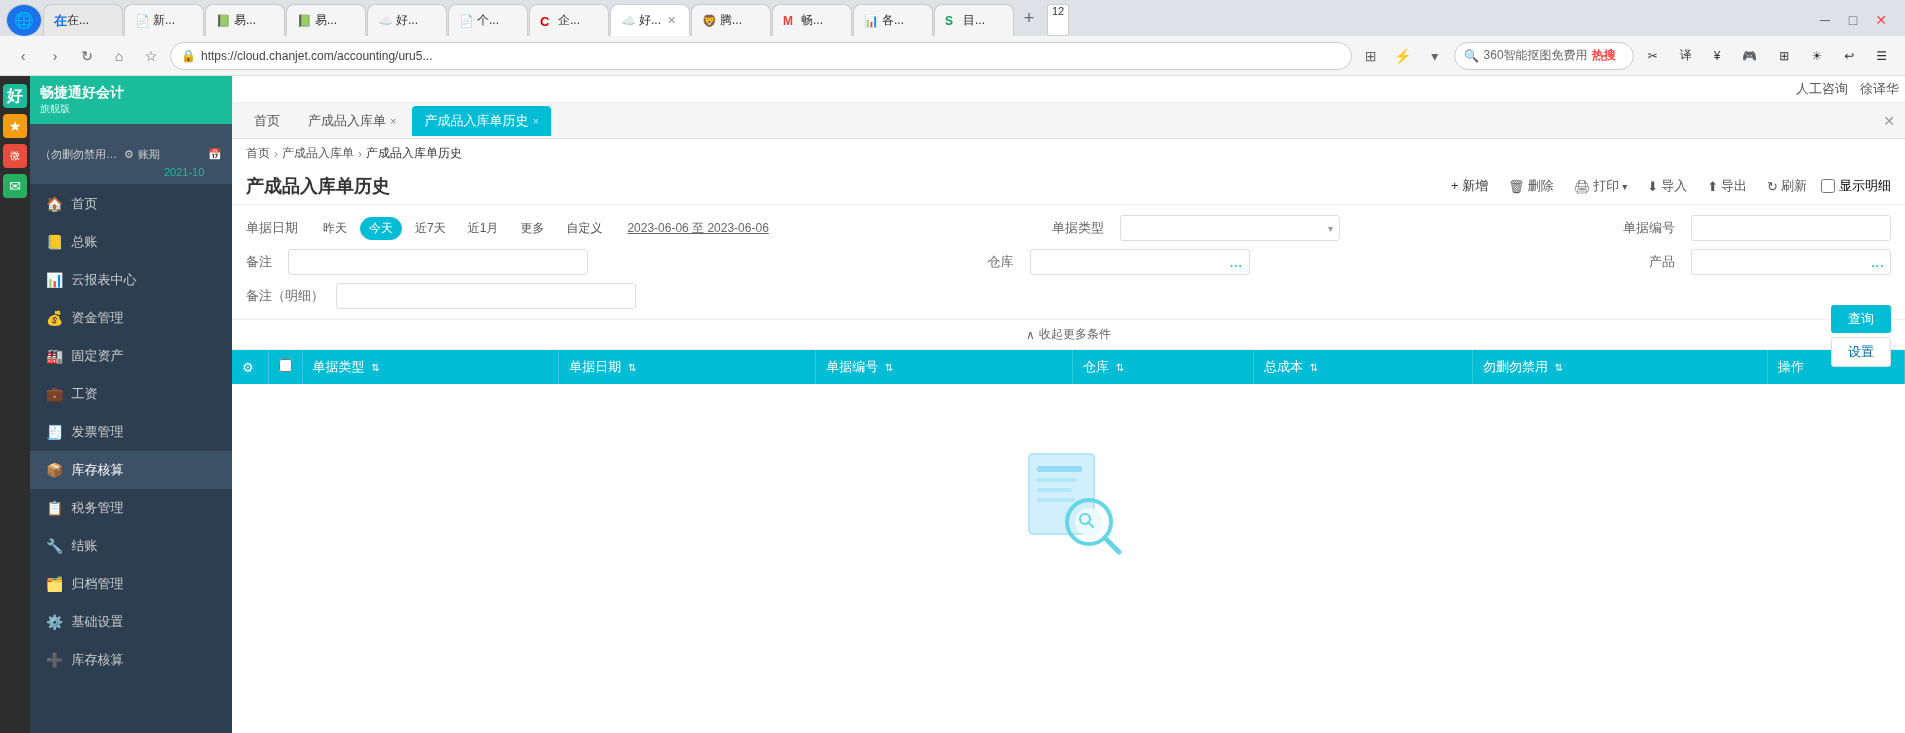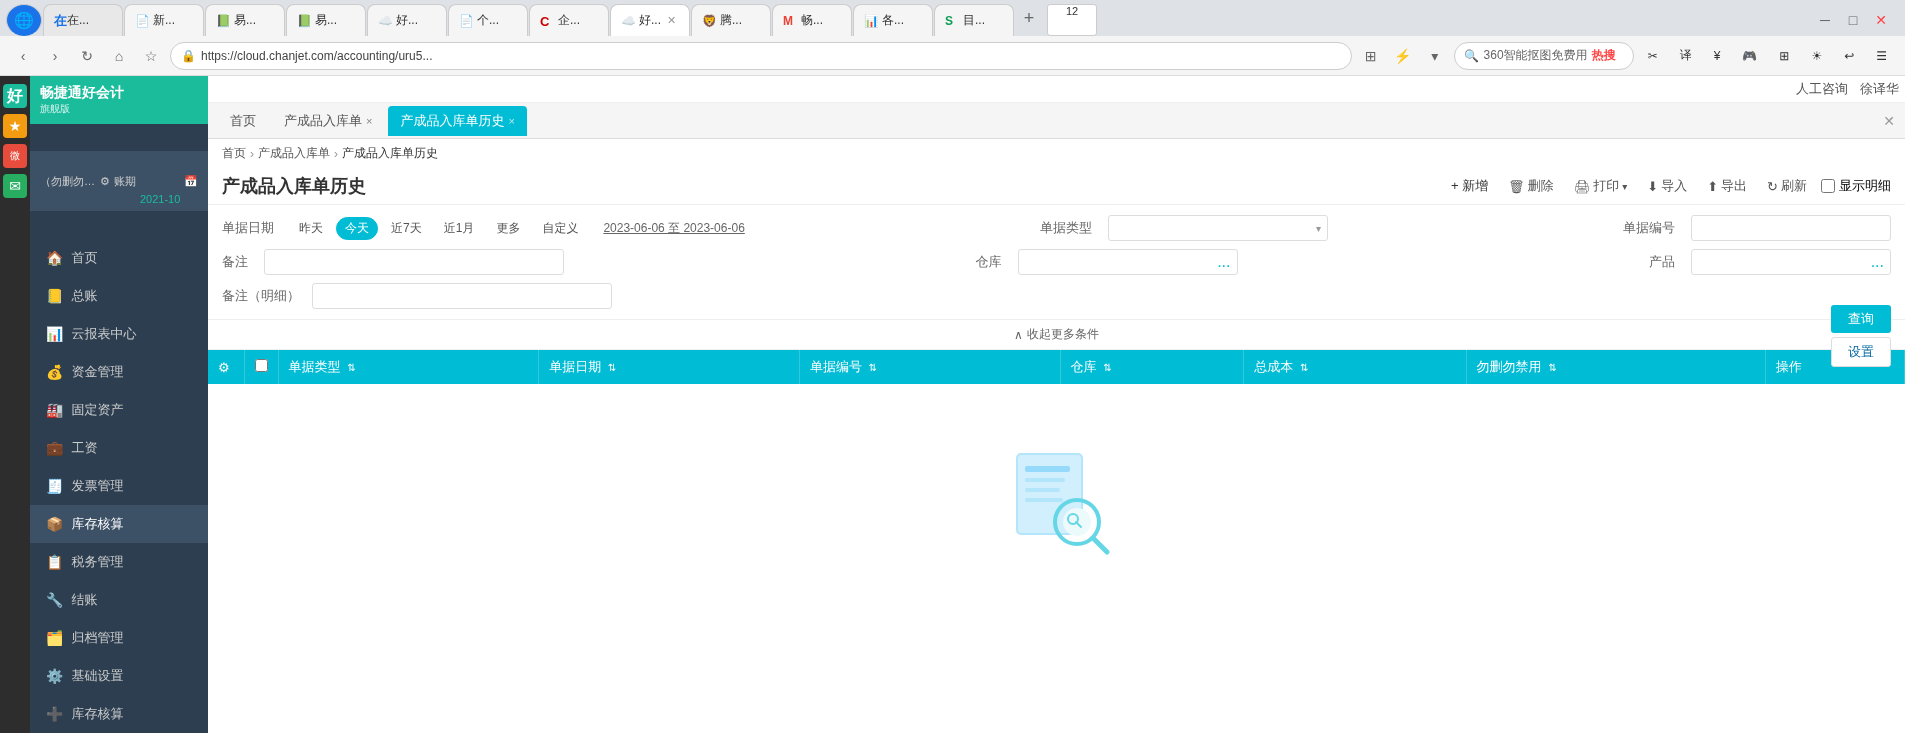--- a/index.html
+++ b/index.html
@@ -13,7 +13,7 @@
     .tab-icon { width: 14px; height: 14px; margin-right: 4px; flex-shrink: 0; }
     .tab-close { margin-left: 6px; color: #999; font-size: 11px; cursor: pointer; flex-shrink: 0; }
     .tab-add { display: flex; align-items: center; justify-content: center; width: 28px; height: 28px; color: #666; font-size: 18px; cursor: pointer; }
-    .tab-count { background: #fff; border: 1px solid #ccc; border-radius: 3px; padding: 0 18px; font-size: 11px; color: #333; margin: 0 4px; }
+    .tab-count { background: #fff; border: 1px solid #ccc; border-radius: 3px; padding: 0 4px; font-size: 11px; color: #333; margin: 0 4px; }
     .tab-actions { display: flex; align-items: center; margin-left: auto; padding-right: 10px; }
     .tab-action-btn { width: 28px; height: 28px; display: flex; align-items: center; justify-content: center; color: #666; cursor: pointer; font-size: 14px; }
 

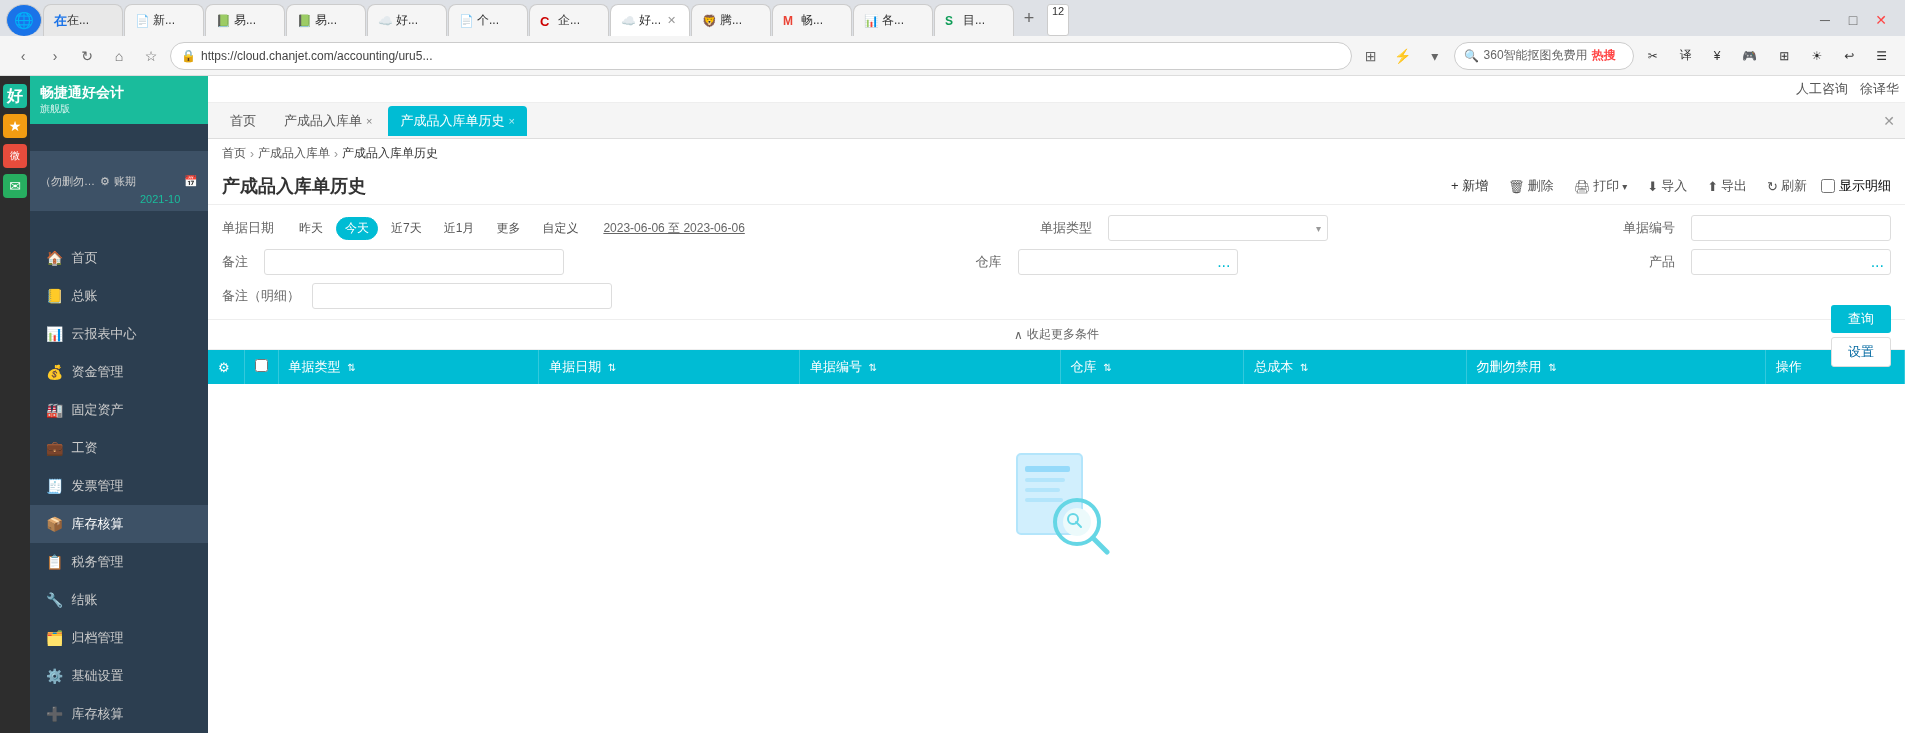--- a/index.html
+++ b/index.html
@@ -33,7 +33,7 @@
     .icon-bar-item { width: 24px; height: 24px; border-radius: 4px; display: flex; align-items: center; justify-content: center; cursor: pointer; font-size: 14px; }
 
     
-    .sidebar { width: 178px; background: #2c3e50; color: #ccc; flex-shrink: 0; display: flex; flex-direction: column; gap: 27px; }
+    .sidebar { width: 202px; background: #2c3e50; color: #ccc; flex-shrink: 0; display: flex; flex-direction: column; }
     .sidebar-header { background: #1abc9c; padding: 8px 10px; display: flex; align-items: center; gap: 6px; }
     .sidebar-logo { color: #fff; font-size: 14px; font-weight: bold; }
     .sidebar-logo-sub { color: rgba(255,255,255,0.8); font-size: 10px; }

